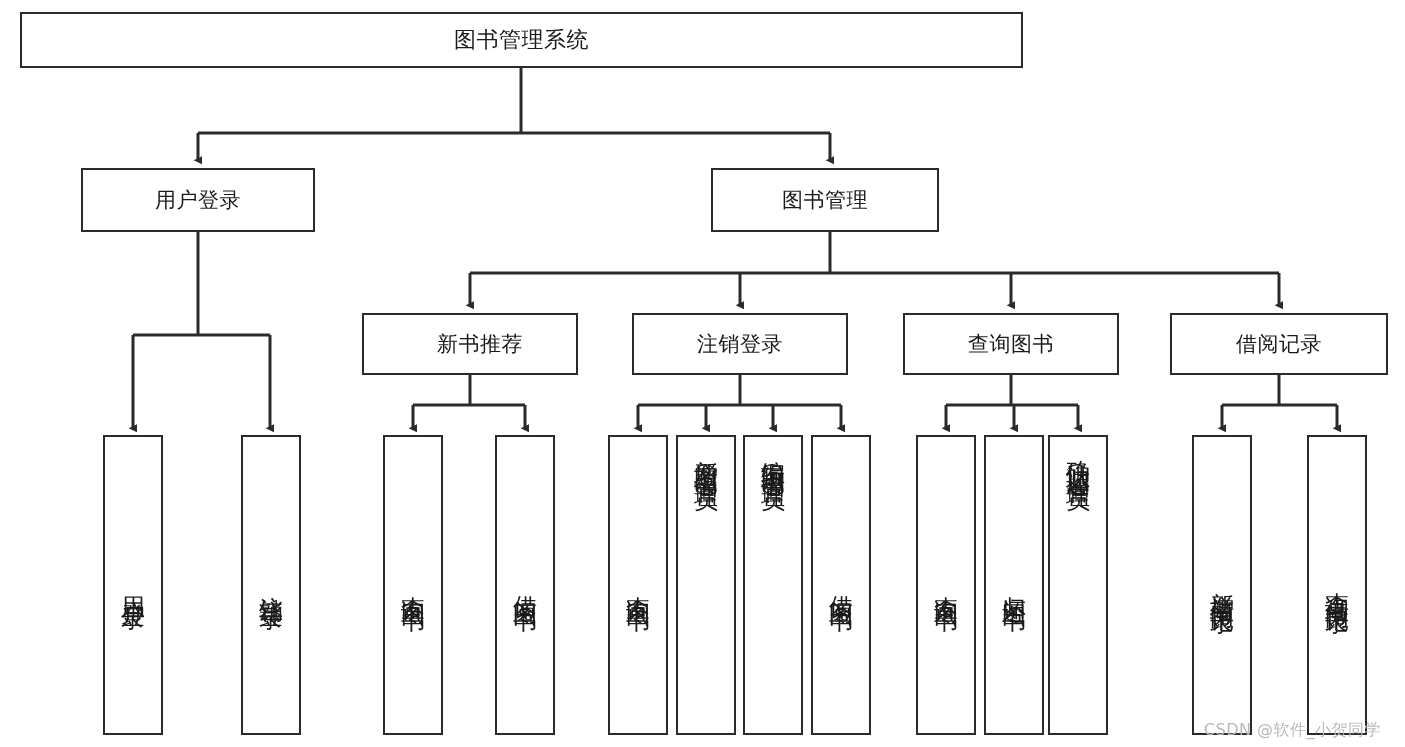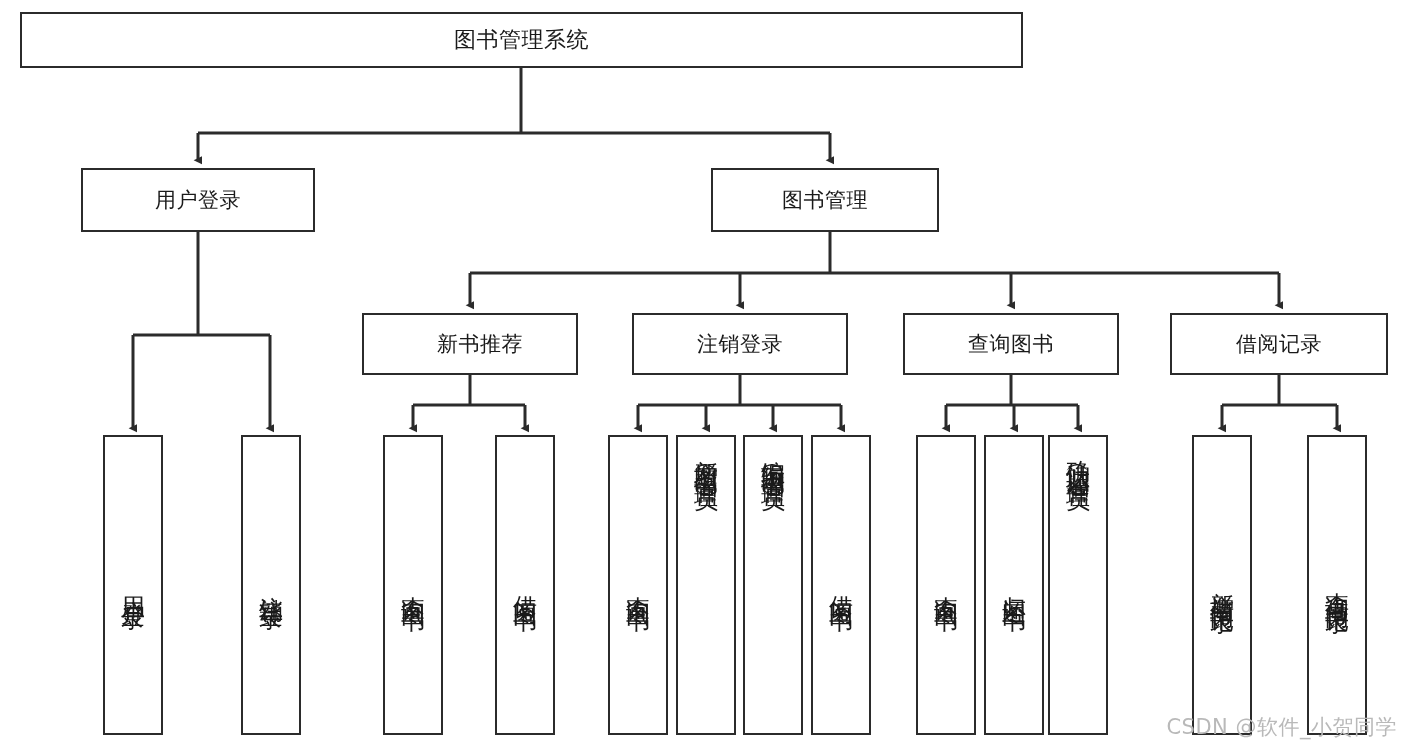--- a/index.html
+++ b/index.html
@@ -69,9 +69,9 @@
   }
   .watermark {
     position: absolute;
-    right: 8px;
+    right: 24px;
     bottom: 6px;
-    font-size: 21px;
+    font-size: 16px;
     color: #b9b9b9;
     letter-spacing: 0.5px;
     white-space: nowrap;

